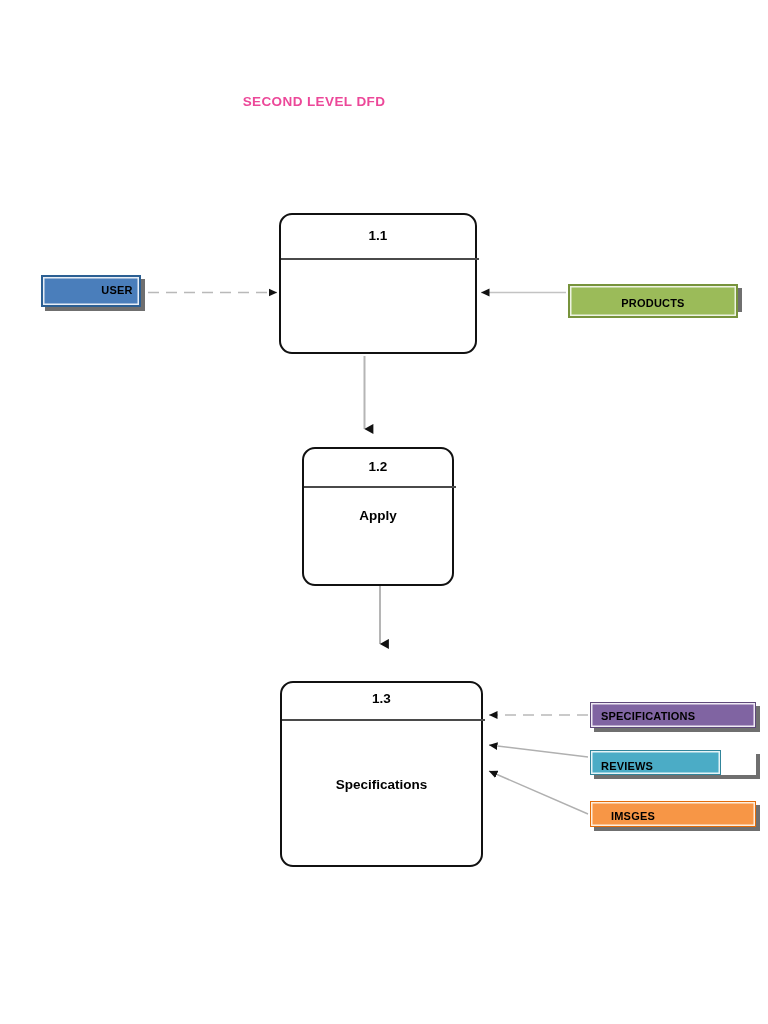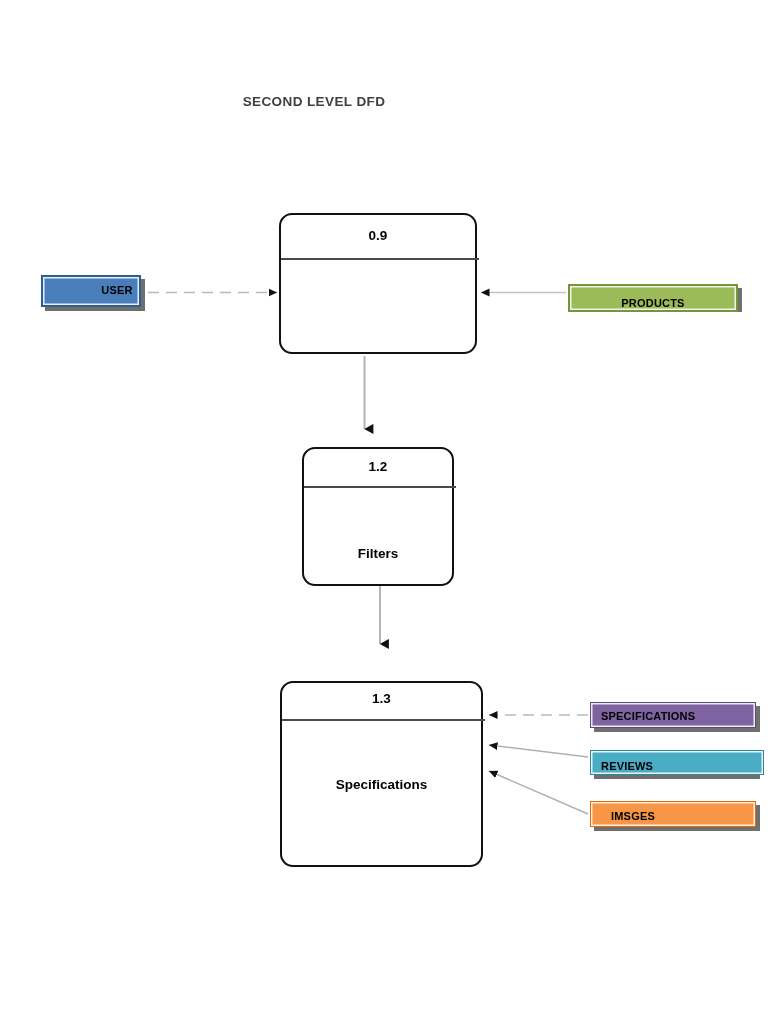--- a/index.html
+++ b/index.html
@@ -31,7 +31,7 @@
     font-size: 13.5px;
     font-weight: bold;
     letter-spacing: 0.4px;
-    color: #404040;
+    color: #ec4899;
   }
 
   

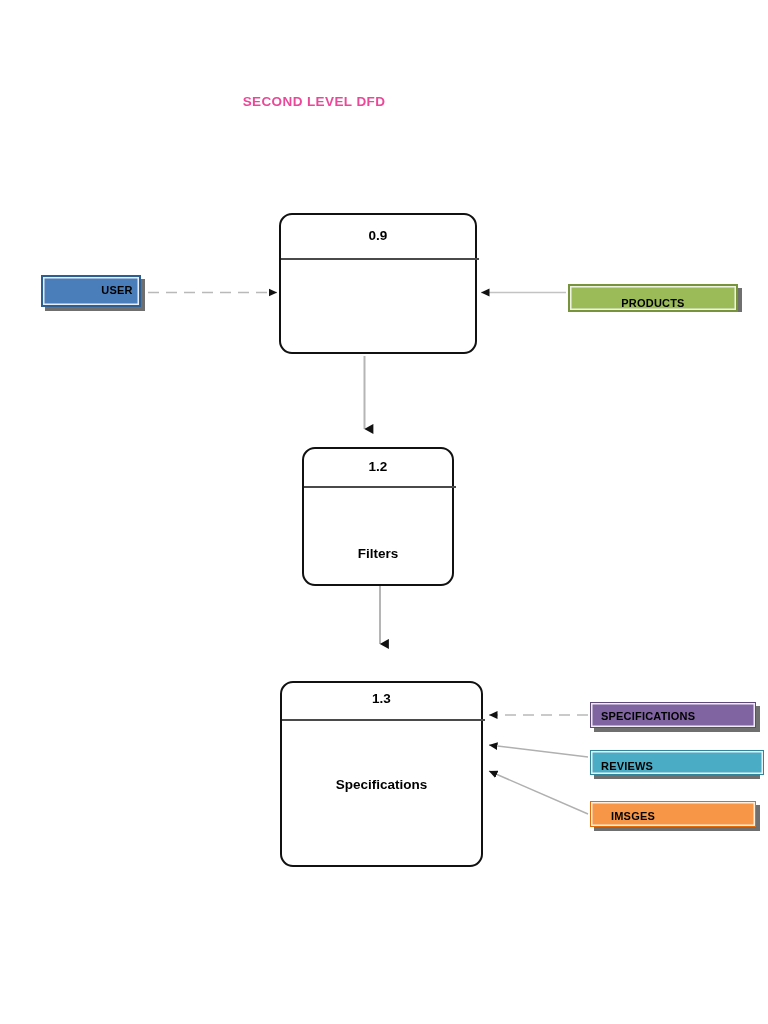--- a/index.html
+++ b/index.html
@@ -198,7 +198,7 @@
 <div class="title">SECOND LEVEL DFD</div>
 
 <div class="process" id="proc-1-1">
-  <div class="proc-id">0.9</div>
+  <div class="proc-id">1.1</div>
   <div class="proc-divider"></div>
 </div>
 

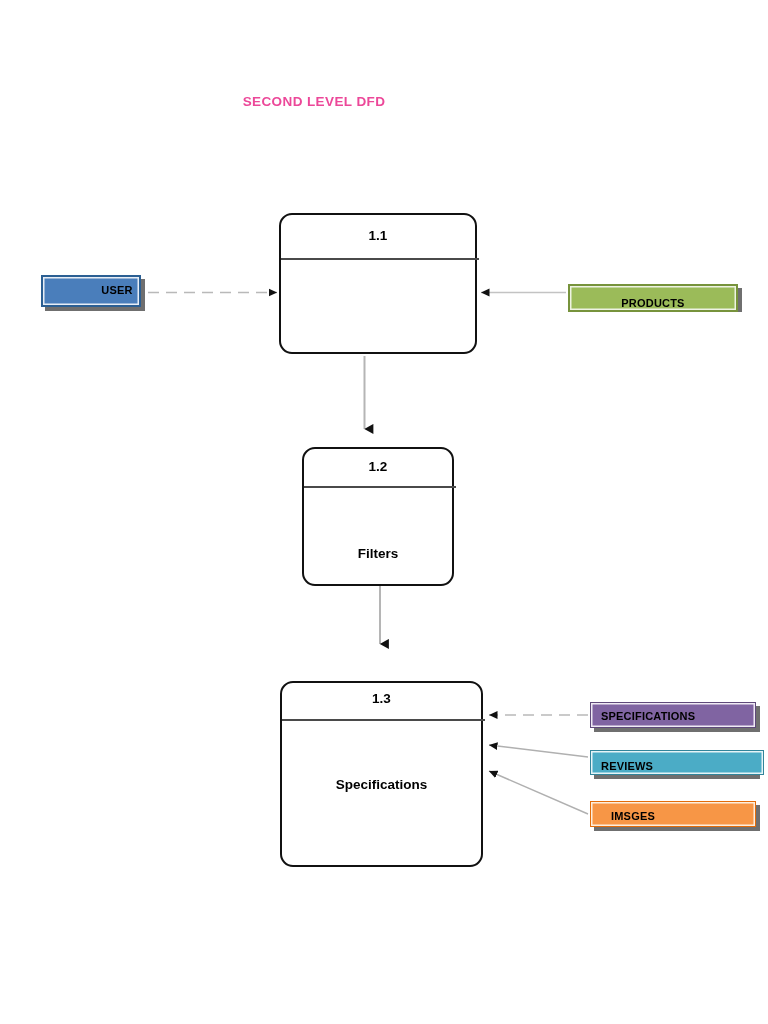--- a/index.html
+++ b/index.html
@@ -122,7 +122,7 @@
 
   
   #ent-products {
-    left: 568px; top: 284px; width: 170px; height: 28px;
+    left: 568px; top: 284px; width: 170px; height: 34px;
     background: #9bbb59;
     border: 2px solid #77933c;
     box-shadow: inset 0 0 0 1.5px #eef3e3;

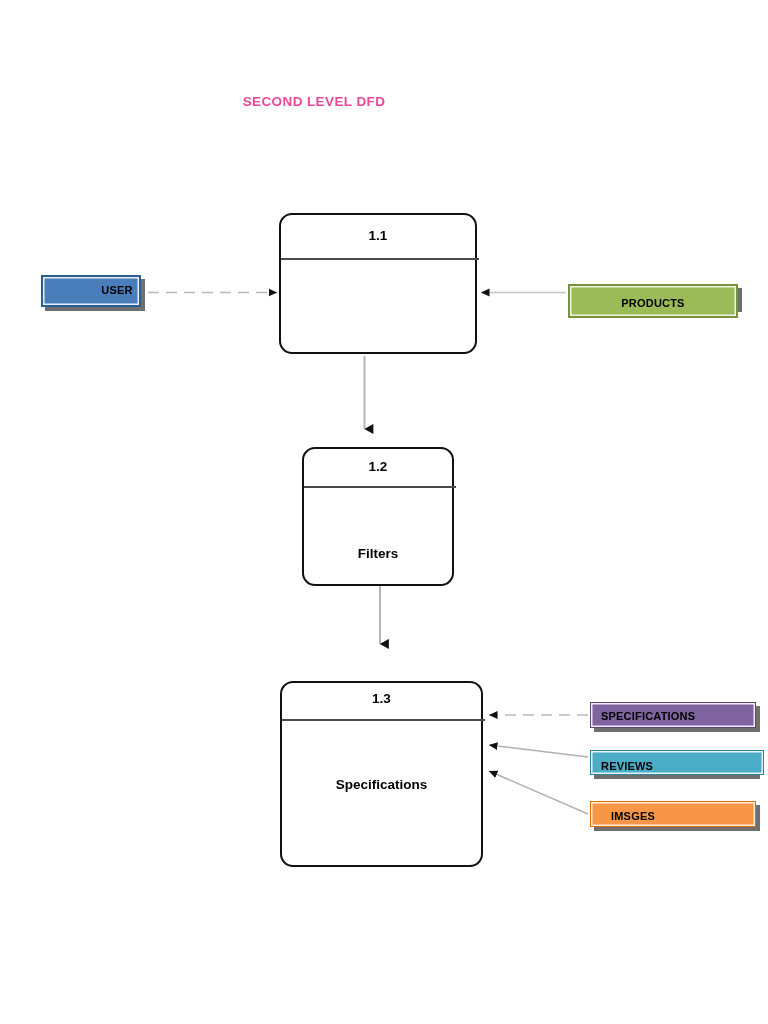--- a/index.html
+++ b/index.html
@@ -205,6 +205,7 @@
 <div class="process" id="proc-1-2">
   <div class="proc-id">1.2</div>
   <div class="proc-divider"></div>
+  <div class="proc-label">Apply</div>
   <div class="proc-label" style="top:86px;">Filters</div>
 </div>
 

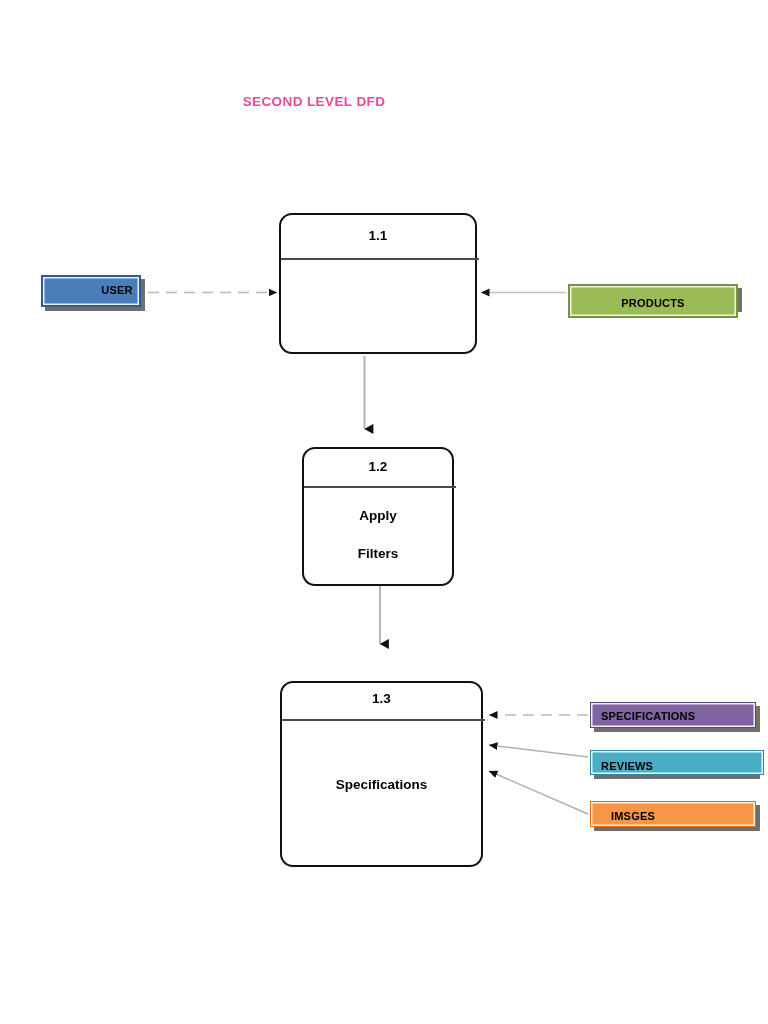--- a/index.html
+++ b/index.html
@@ -206,7 +206,6 @@
   <div class="proc-id">1.2</div>
   <div class="proc-divider"></div>
   <div class="proc-label">Apply</div>
-  <div class="proc-label" style="top:86px;">Filters</div>
 </div>
 
 <div class="process" id="proc-1-3">

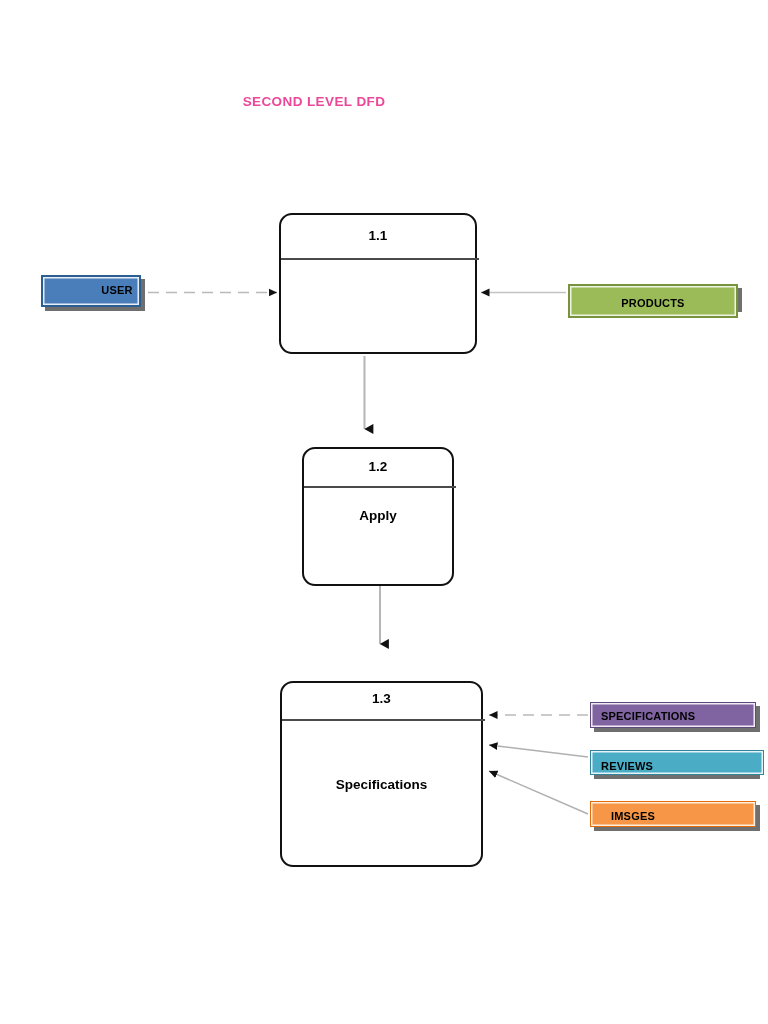--- a/index.html
+++ b/index.html
@@ -144,7 +144,7 @@
 
   
   #ent-reviews {
-    left: 590px; top: 750px; width: 174px; height: 25px;
+    left: 590px; top: 750px; width: 131px; height: 25px;
     background: #4bacc6;
     border: 1.5px solid #31859b;
     box-shadow: inset 0 0 0 1.5px #e6f4f7;

